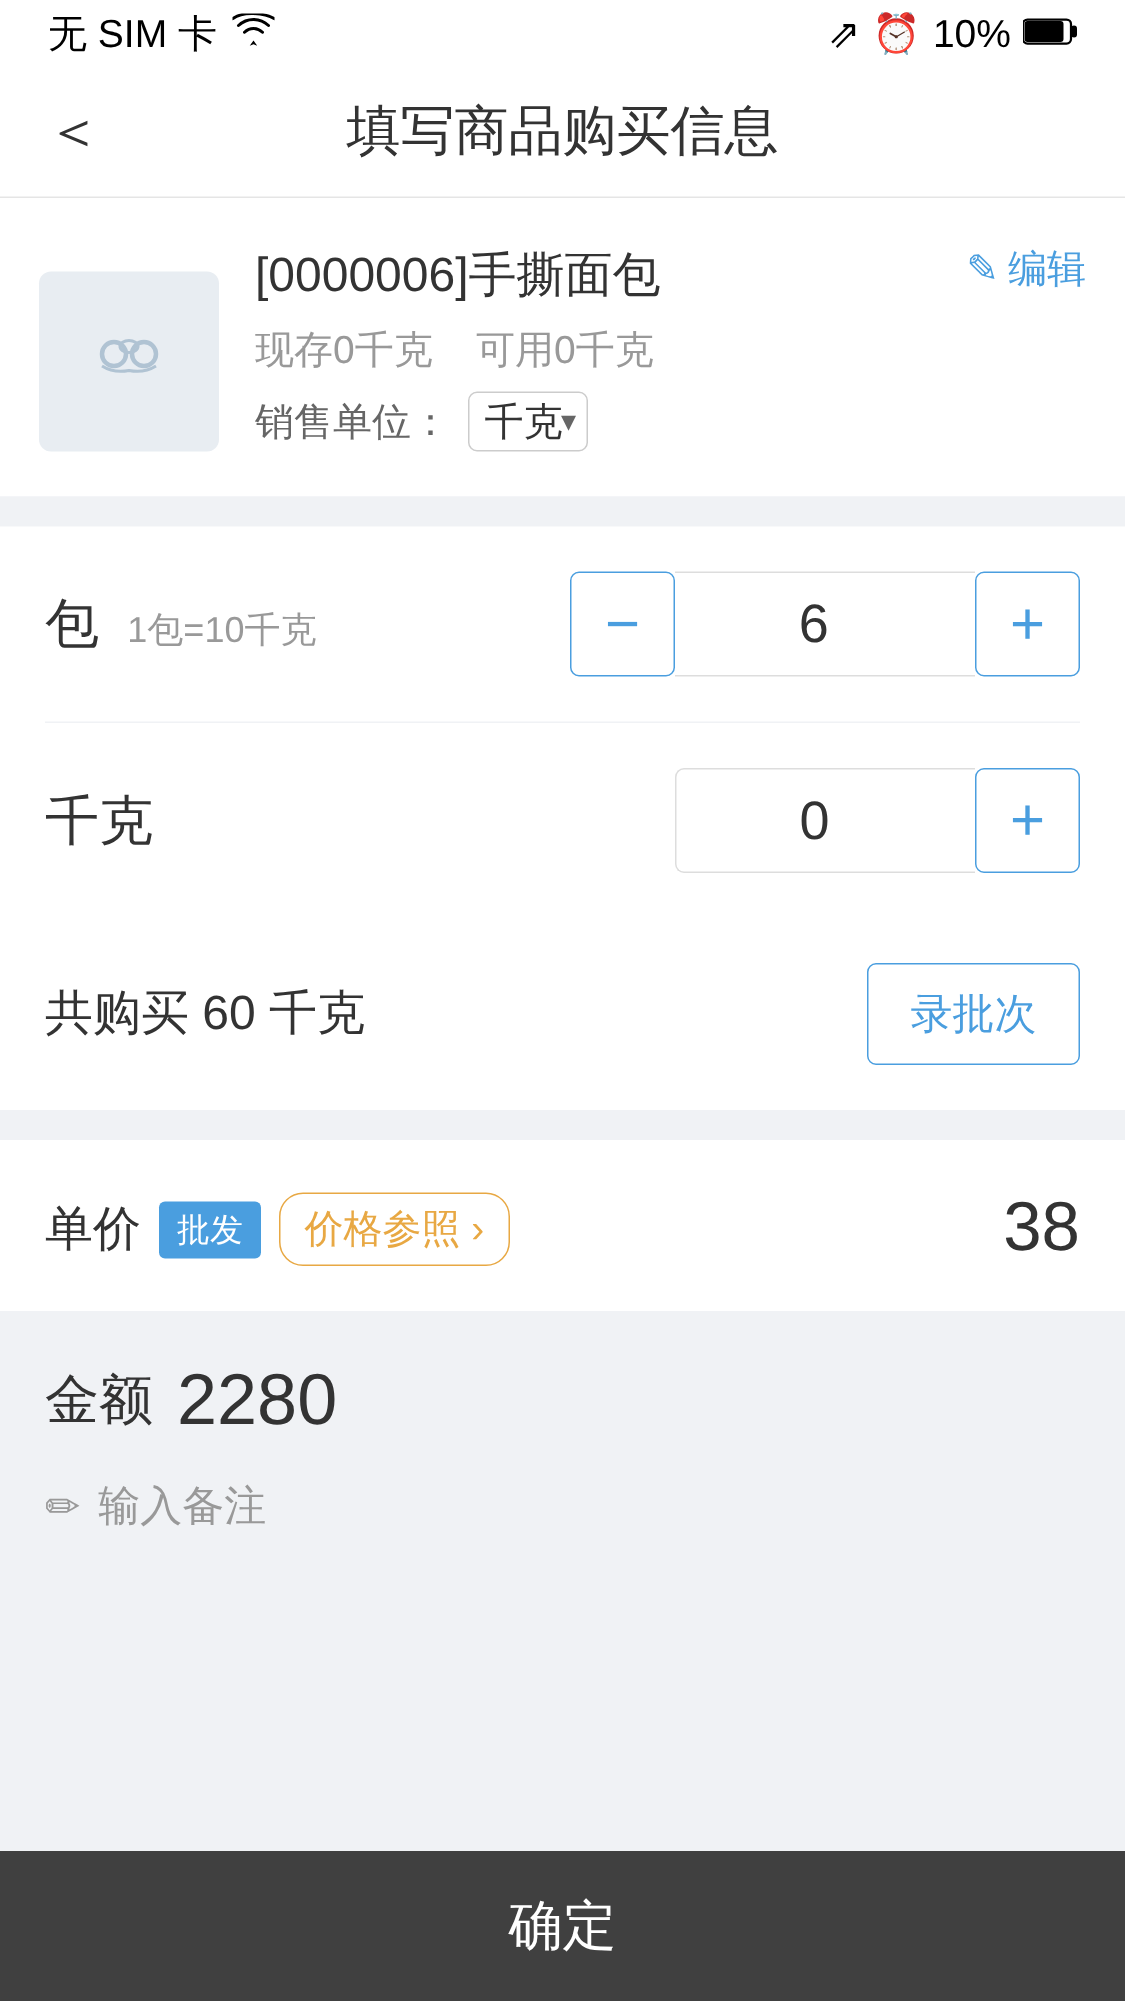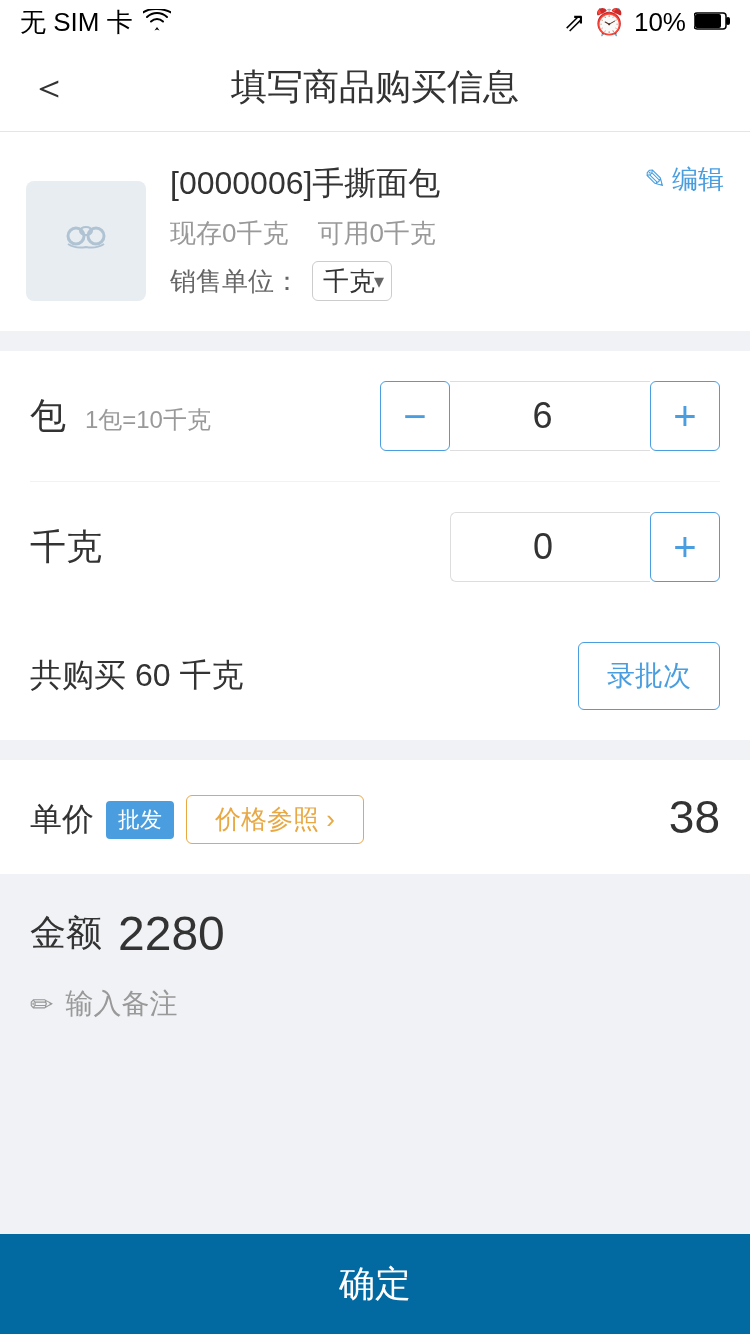--- a/index.html
+++ b/index.html
@@ -20,7 +20,7 @@
       display: flex;
       align-items: center;
       justify-content: space-between;
-      padding: 0 20px;
+      padding: 0 32px;
       font-size: 26px;
       color: #000;
     }

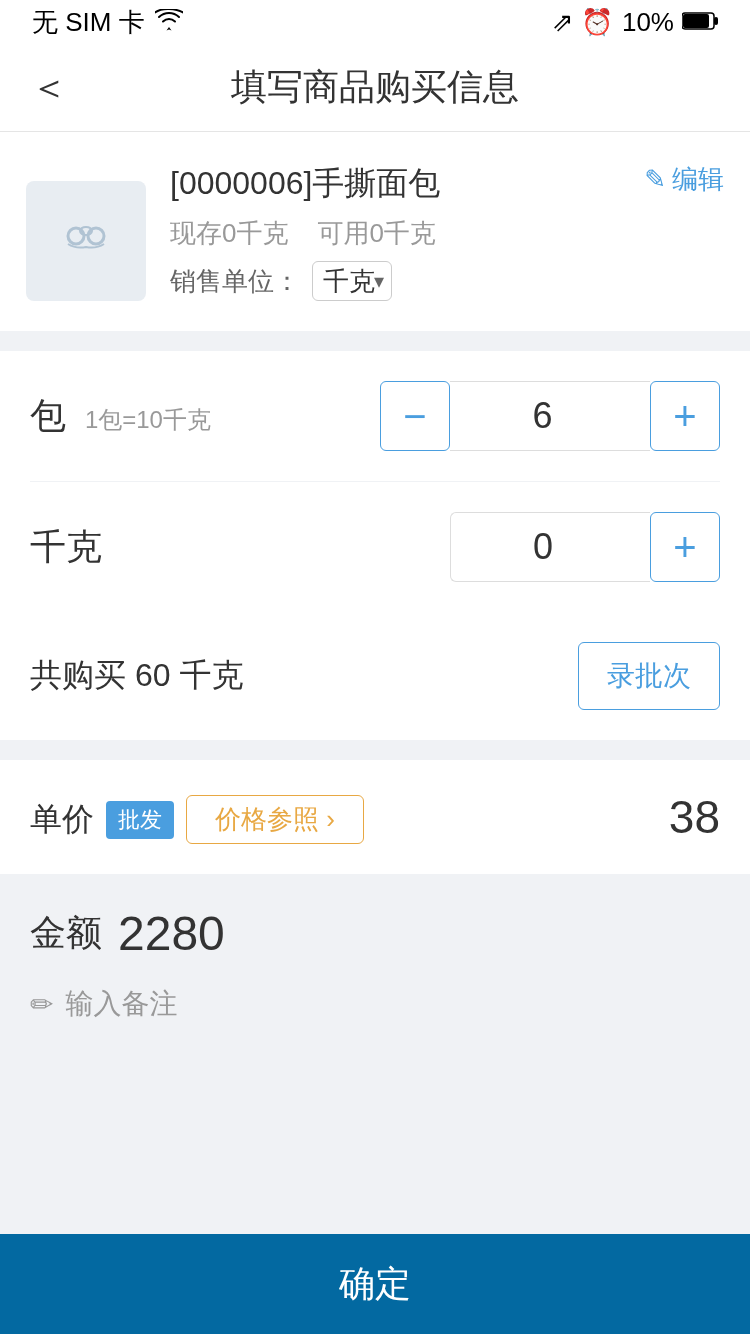--- a/index.html
+++ b/index.html
@@ -233,8 +233,8 @@
     }
     .price-ref-btn {
       border: 1px solid #e8a843;
-      border-radius: 6px;
-      padding: 6px 28px;
+      border-radius: 16px;
+      padding: 6px 16px;
       font-size: 26px;
       color: #e8a843;
       background: #fff;

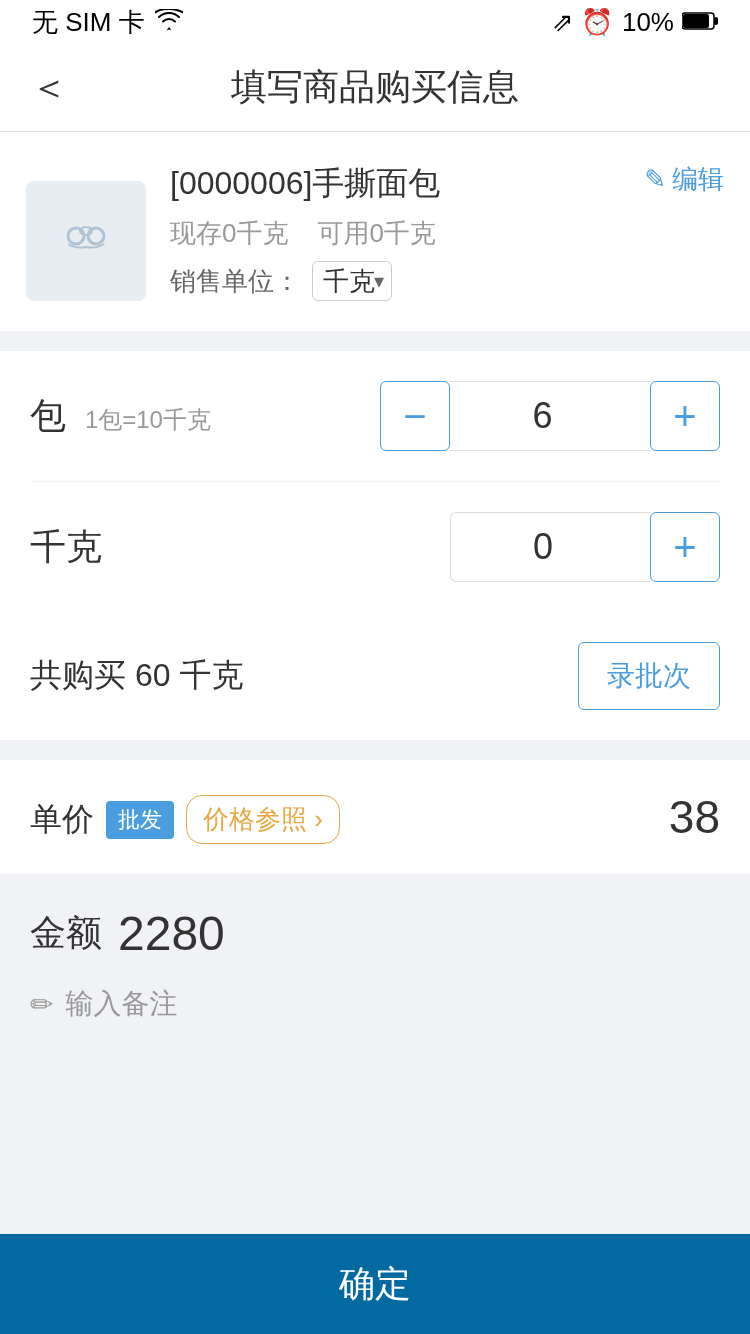--- a/index.html
+++ b/index.html
@@ -283,7 +283,7 @@
       left: 0;
       width: 750px;
       height: 100px;
-      background: #0369a1;
+      background: #404040;
       color: #fff;
       font-size: 36px;
       font-weight: 500;

